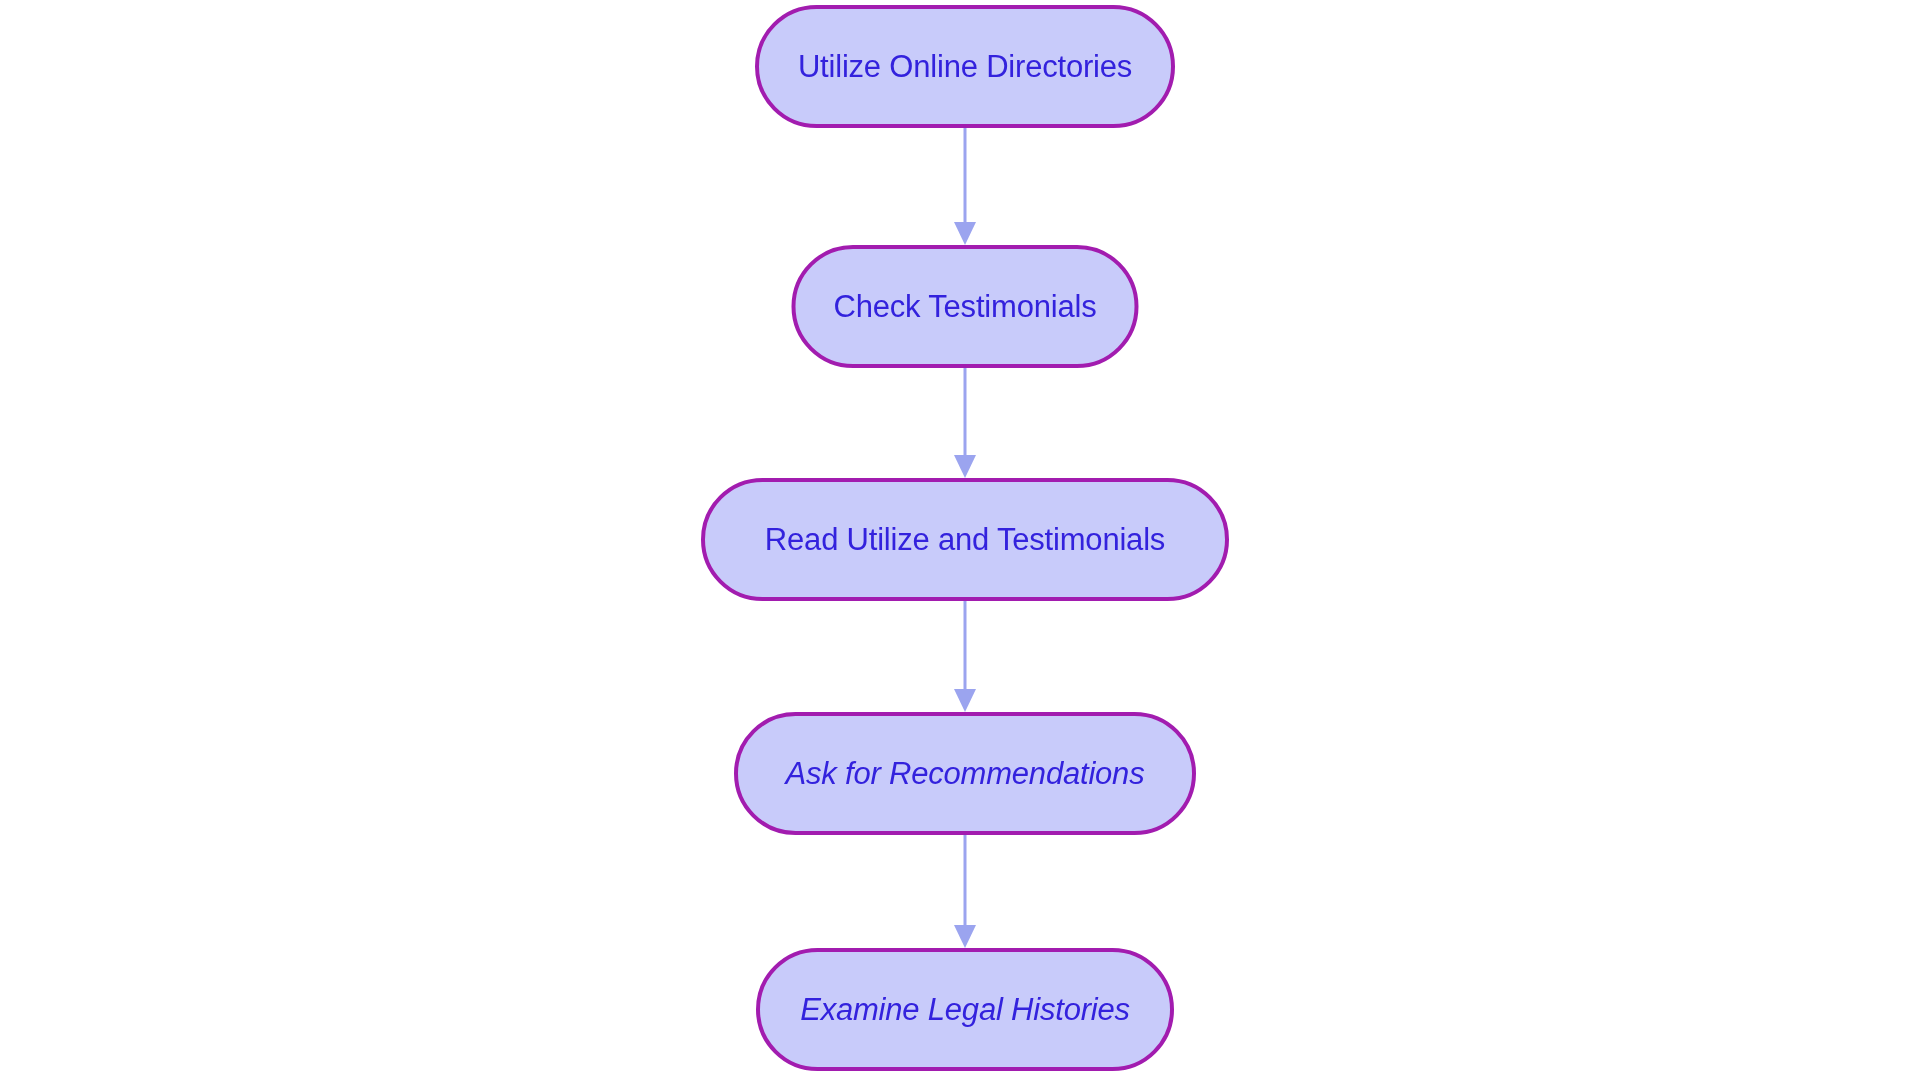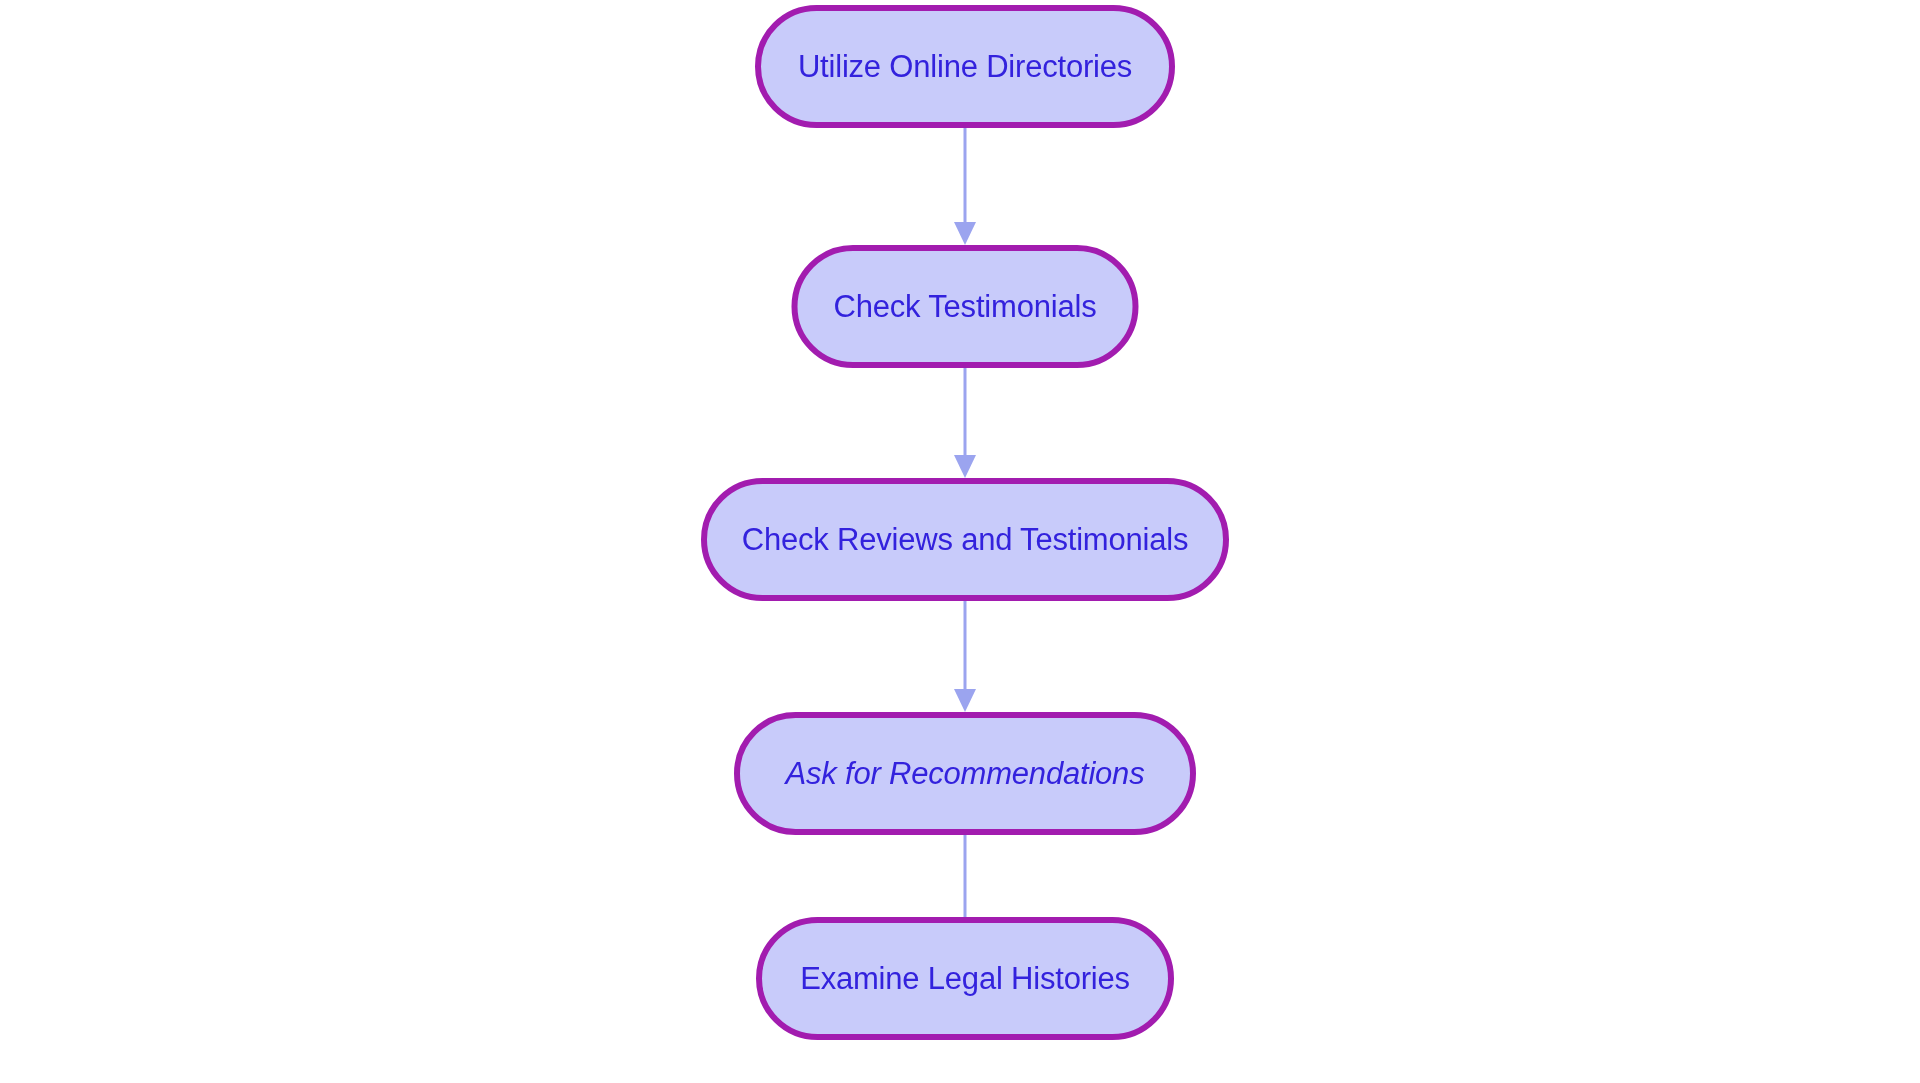--- a/index.html
+++ b/index.html
@@ -36,7 +36,7 @@
     box-sizing: border-box;
     height: 123px;
     background: #c8cbfa;
-    border: 6px solid #a21caf;
+    border: 4px solid #a21caf;
     border-radius: 62px;
     display: flex;
     align-items: center;

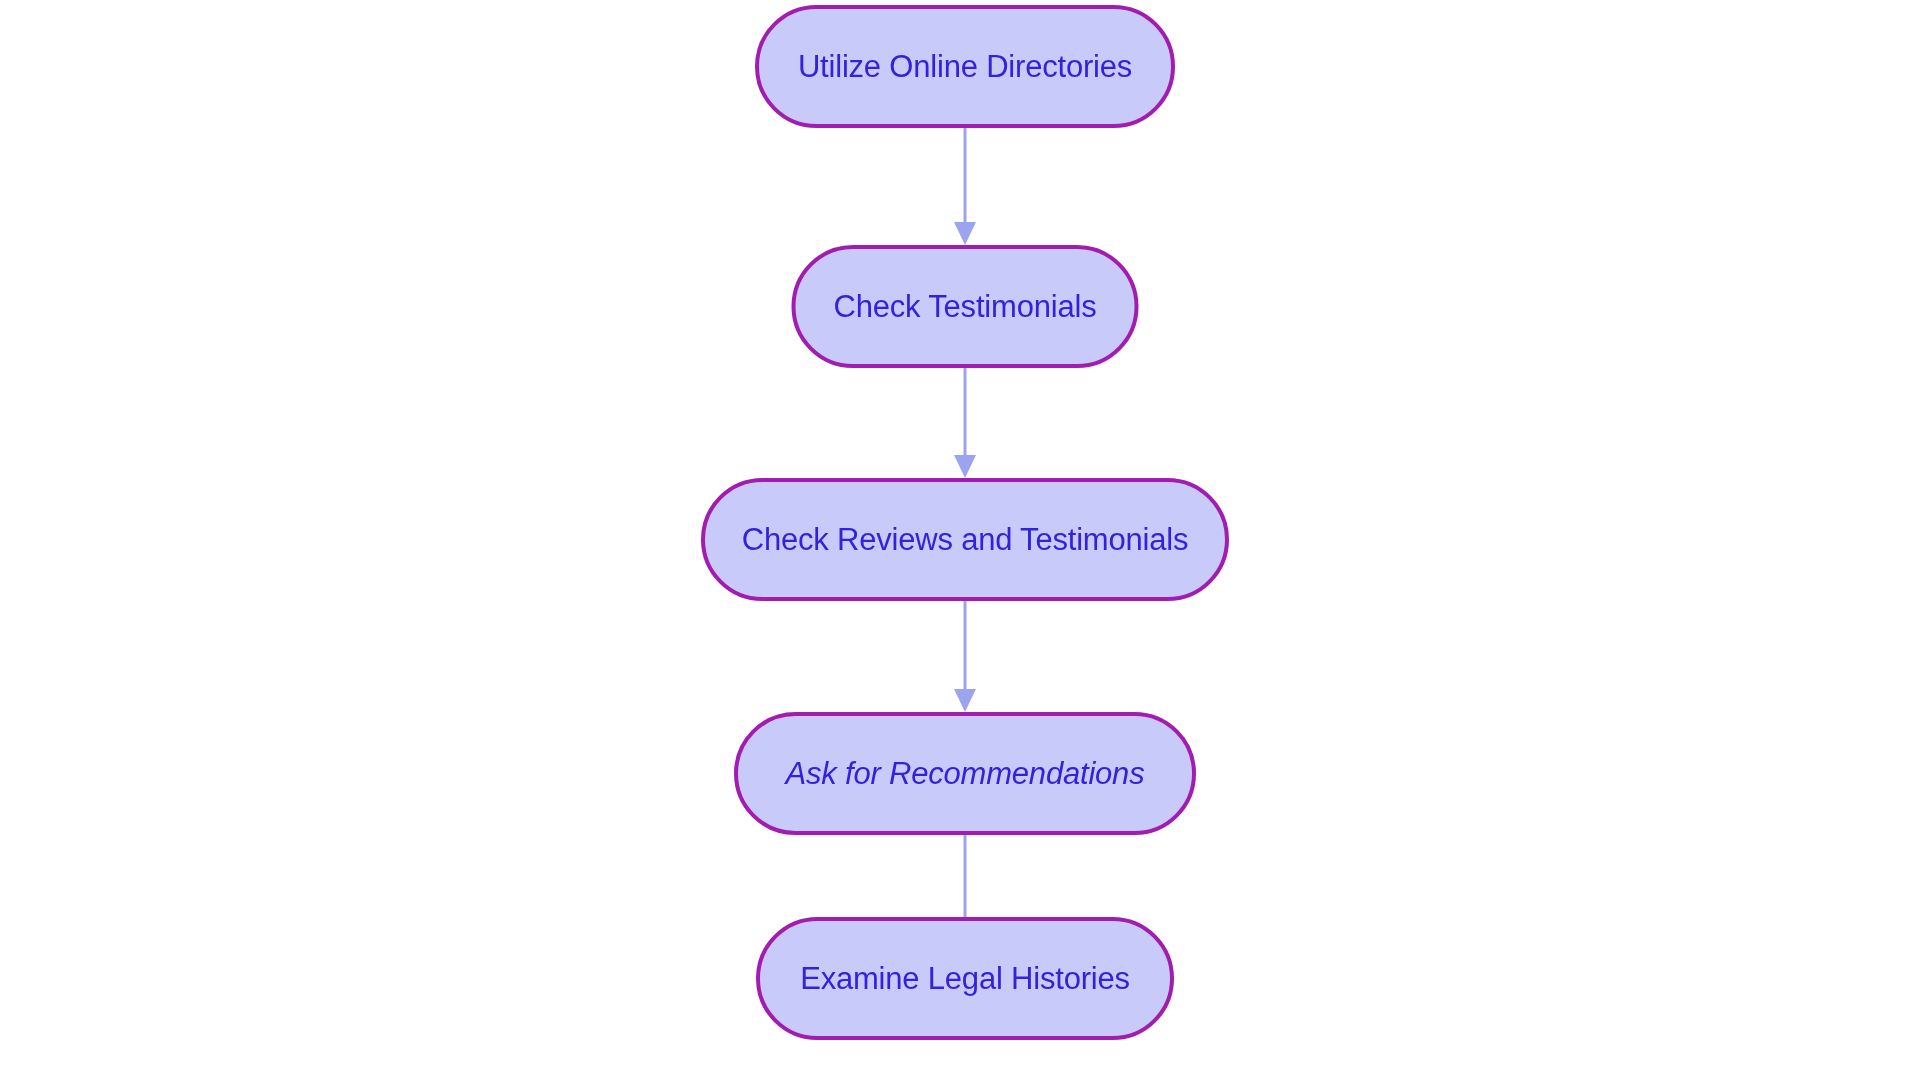--- a/index.html
+++ b/index.html
@@ -121,7 +121,7 @@
     </div>
 
     <div class="node node-2">
-      <span class="node-label">Check Reviews and Testimonials</span>
+      <span class="node-label">Read Utilize and Testimonials</span>
     </div>
 
     <div class="edge edge-2">

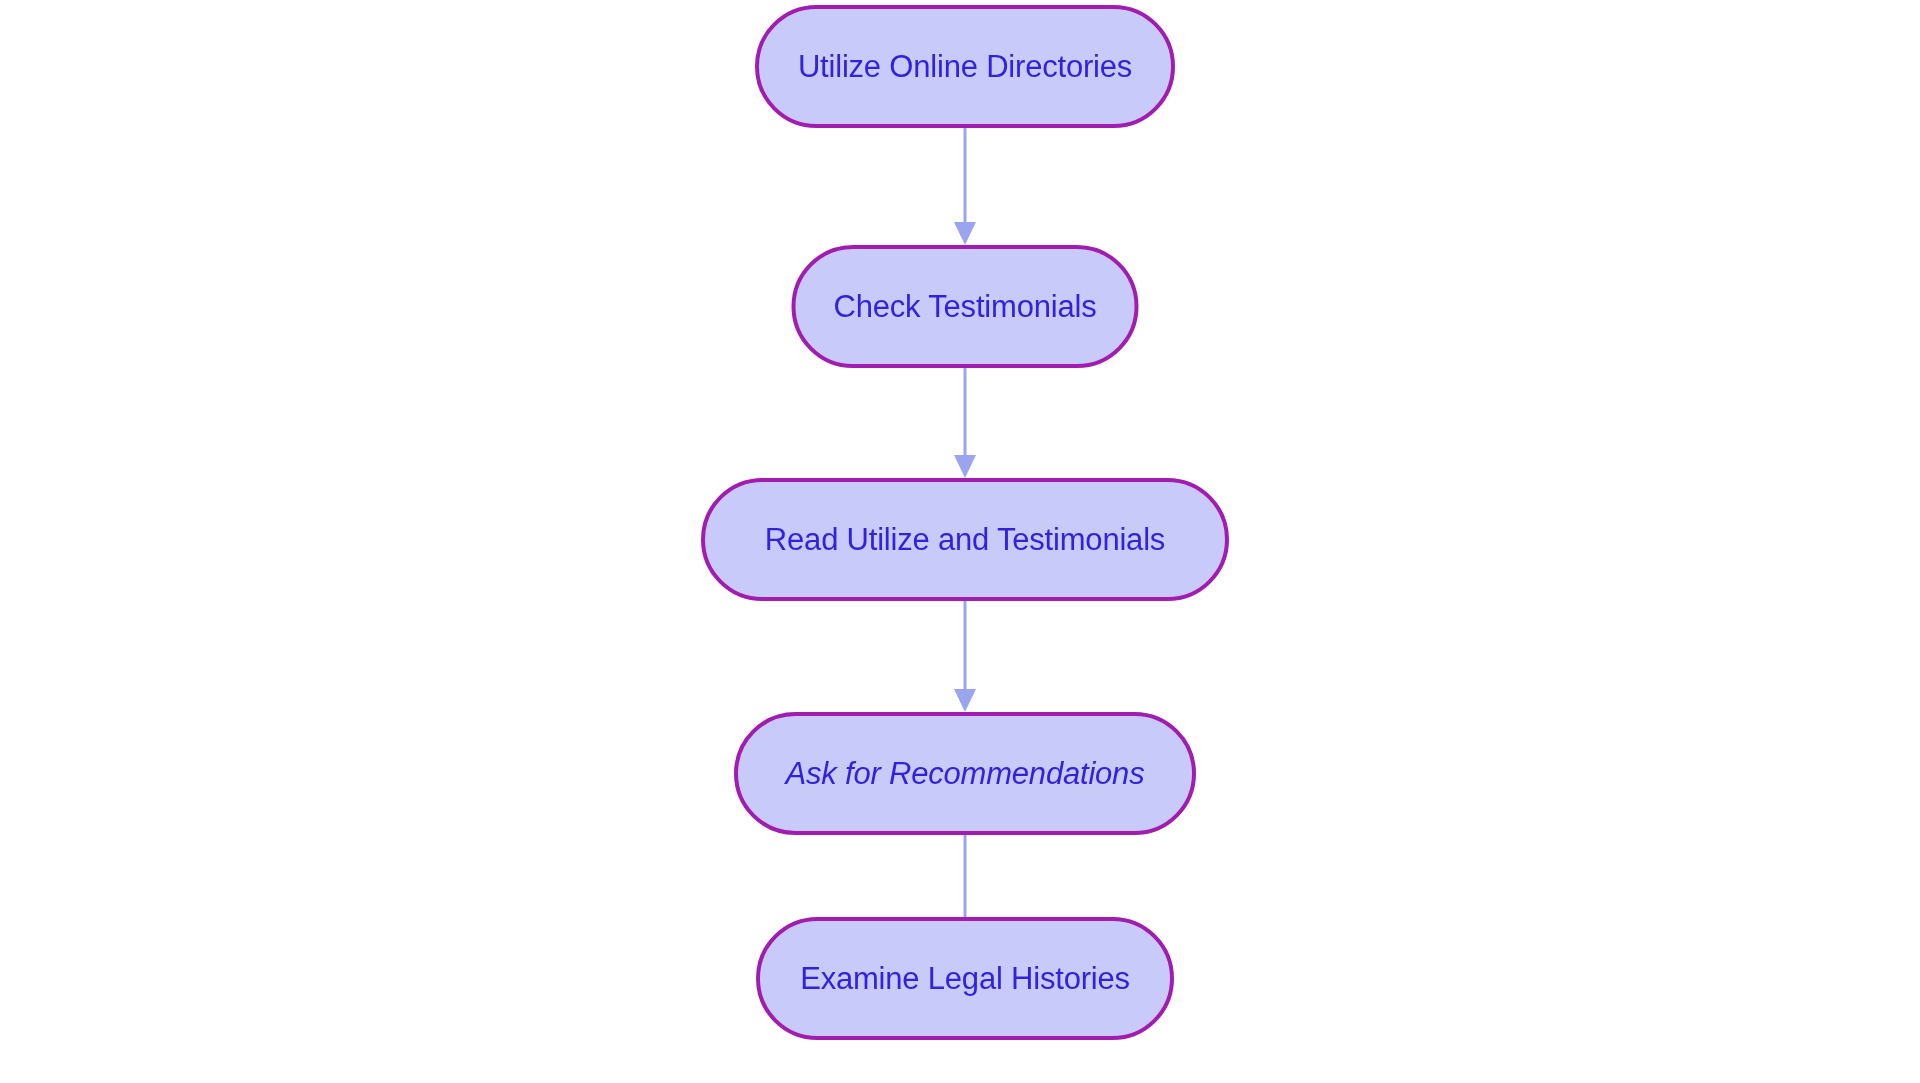--- a/index.html
+++ b/index.html
@@ -58,7 +58,7 @@
   .node-1 { left: 965px; top: 245px; width: 347px; }
   .node-2 { left: 965px; top: 478px; width: 528px; }
   .node-3 { left: 965px; top: 712px; width: 462px; font-style: italic; }
-  .node-4 { left: 965px; top: 917px; width: 418px; }
+  .node-4 { left: 965px; top: 948px; width: 418px; font-style: italic; }
 
   
   .edge {

